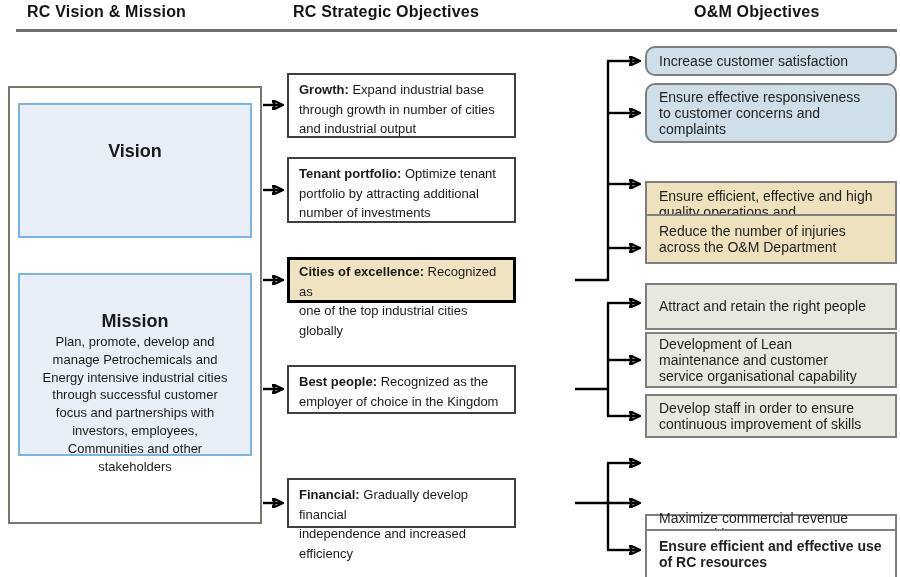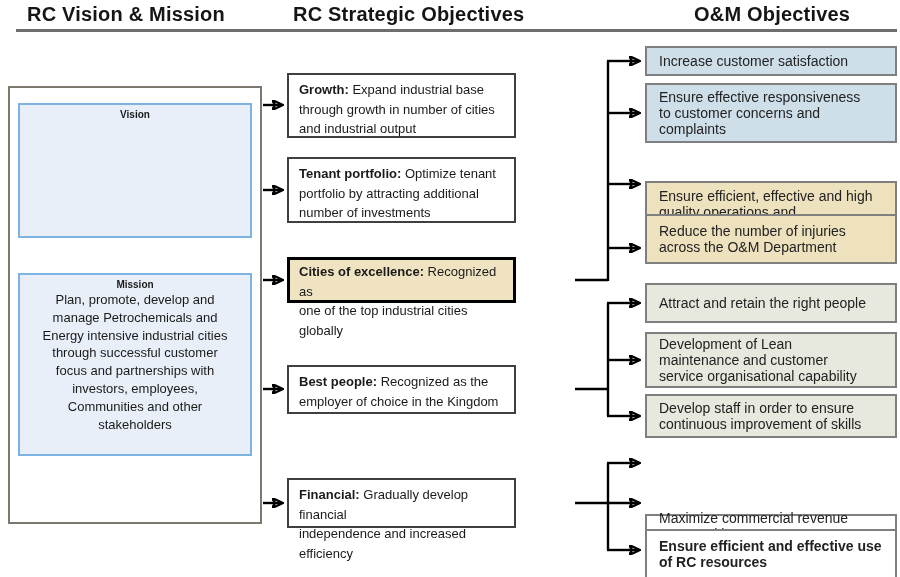--- a/index.html
+++ b/index.html
@@ -17,7 +17,7 @@
   .col-header {
     position: absolute;
     top: 3px;
-    font-size: 20px;
+    font-size: 16px;
     font-weight: bold;
     color: #151515;
     letter-spacing: 0.2px;

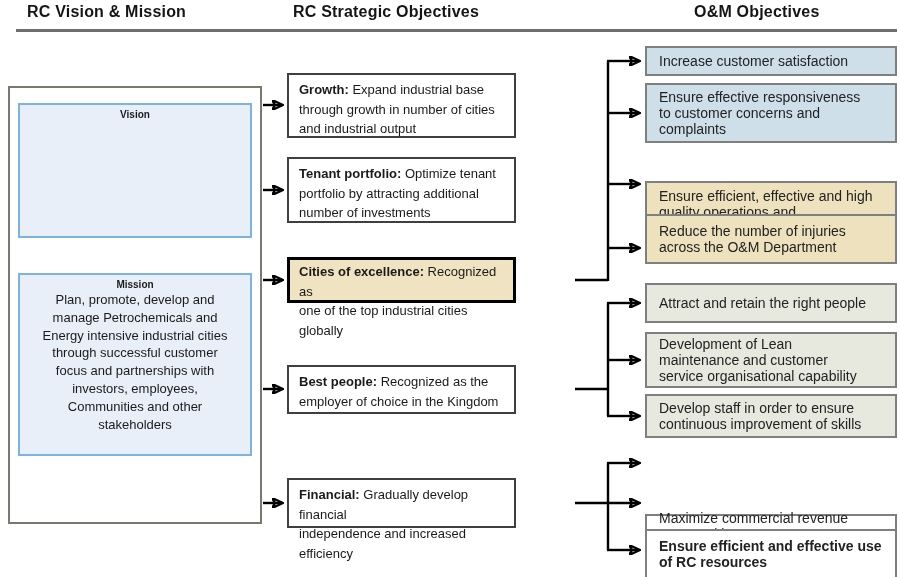--- a/index.html
+++ b/index.html
@@ -89,7 +89,7 @@
     justify-content: center;
     color: #222222;
   }
-  .om-customer  { background: #cfdfea; }
+  .om-customer  { background: #cfdfea; border-radius: 10px; }
   .om-operations{ background: #eee1bd; }
   .om-people    { background: #e7e9de; }
   .om-financial { background: #ffffff; }

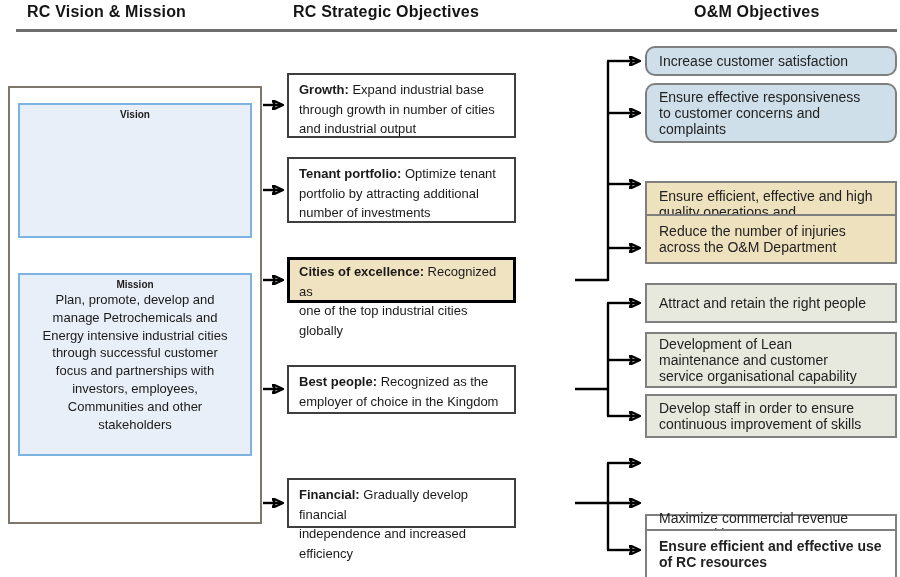--- a/index.html
+++ b/index.html
@@ -52,7 +52,7 @@
   }
   #vision-box  { top: 103px; height: 135px; }
   #mission-box { top: 273px; height: 183px; }
-  .vm-title { font-size: 10px; font-weight: bold; margin-bottom: 1px; }
+  .vm-title { font-size: 18px; font-weight: bold; margin-bottom: 1px; margin-top: 32px; }
   .vm-body  { font-size: 13px; line-height: 1.37; white-space: pre-line; }
 
   

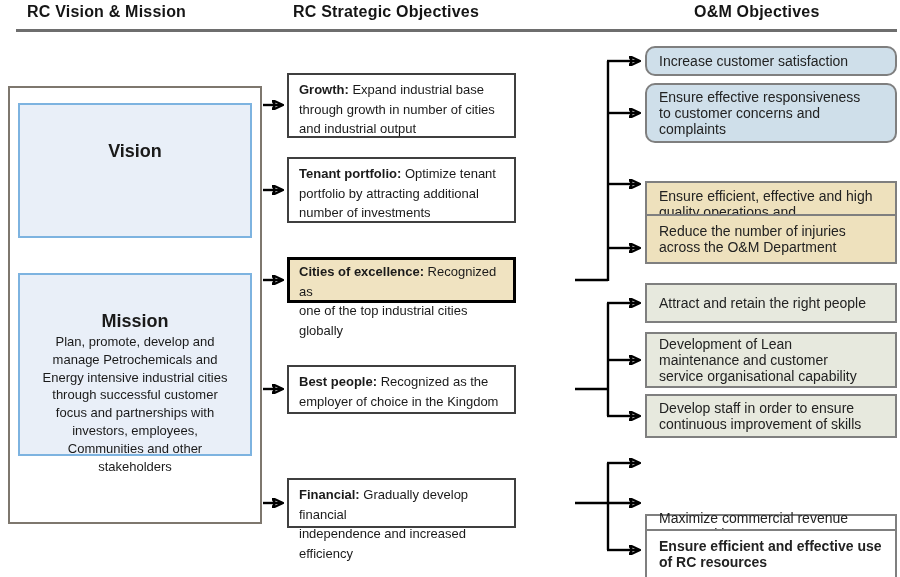--- a/index.html
+++ b/index.html
@@ -97,7 +97,7 @@
   #om-2  { top: 83px;  height: 60px; }
   #om-3  { top: 153px; height: 62px; margin-top: 28px; }
   #om-4  { top: 214px; height: 50px; }
-  #om-5  { top: 283px; height: 40px; }
+  #om-5  { top: 283px; height: 47px; }
   #om-6  { top: 332px; height: 56px; }
   #om-7  { top: 394px; height: 44px; }
   #om-8  { top: 448px; height: 30px; }

